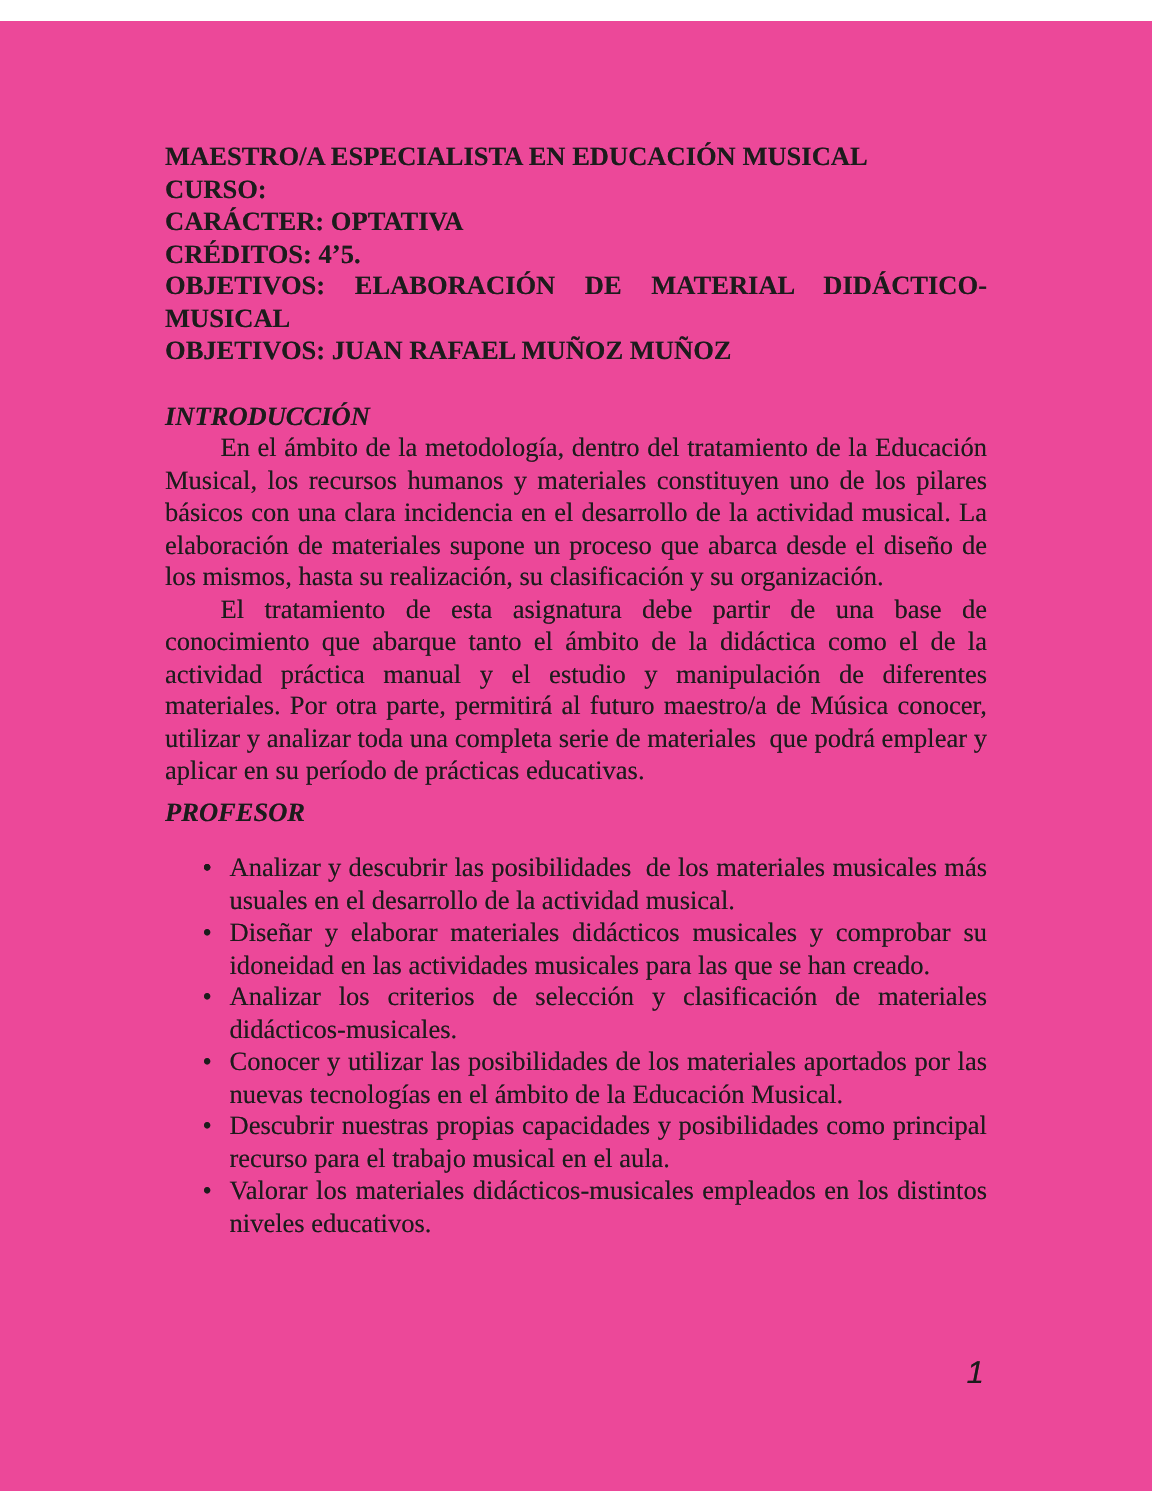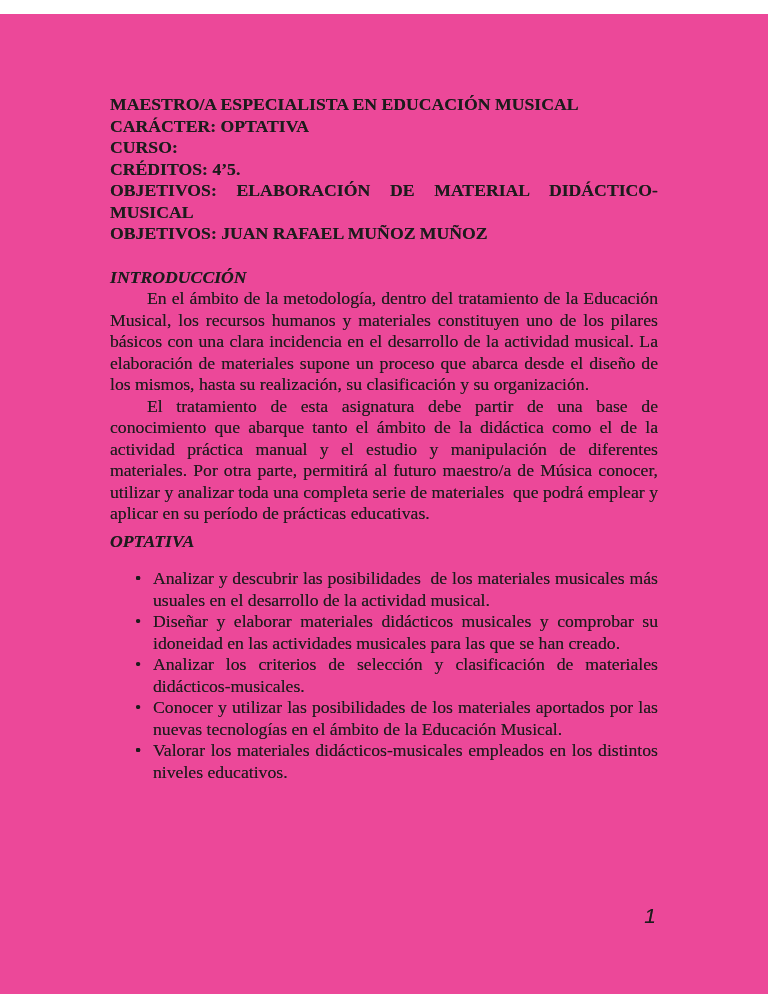--- a/index.html
+++ b/index.html
@@ -84,8 +84,8 @@
 
     <div class="header-block">
       <p>MAESTRO/A ESPECIALISTA EN EDUCACIÓN MUSICAL</p>
+      <p>CURSO:</p>
       <p>CARÁCTER: OPTATIVA</p>
-      <p>CURSO:</p>
       <p>CRÉDITOS: 4’5.</p>
       <p>OBJETIVOS: ELABORACIÓN DE MATERIAL DIDÁCTICO-MUSICAL</p>
       <p>OBJETIVOS: JUAN RAFAEL MUÑOZ MUÑOZ</p>

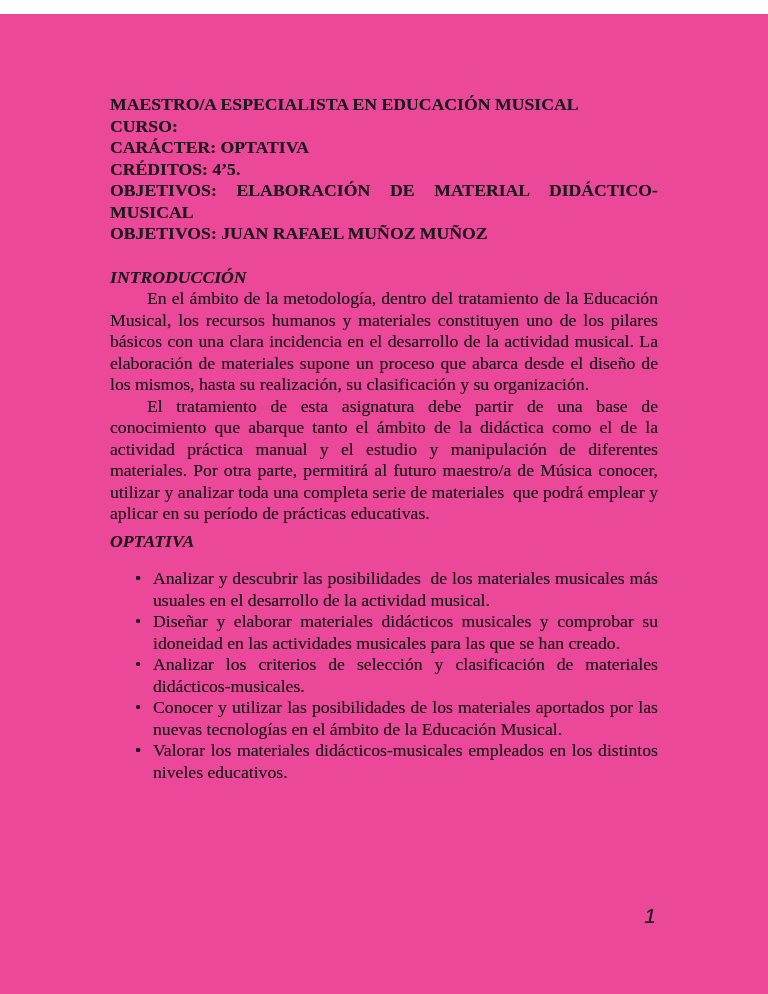--- a/index.html
+++ b/index.html
@@ -97,7 +97,7 @@
 
     <p class="body para-2">El tratamiento de esta asignatura debe partir de una base de conocimiento que abarque tanto el ámbito de la didáctica como el de la actividad práctica manual y el estudio y manipulación de diferentes materiales. Por otra parte, permitirá al futuro maestro/a de Música conocer, utilizar y analizar toda una completa serie de materiales&nbsp; que podrá emplear y aplicar en su período de prácticas educativas.</p>
 
-    <h2 class="h-objetivos">OPTATIVA</h2>
+    <h2 class="h-objetivos">PROFESOR</h2>
 
     <ul class="objectives">
       <li><span class="dot">•</span></li>

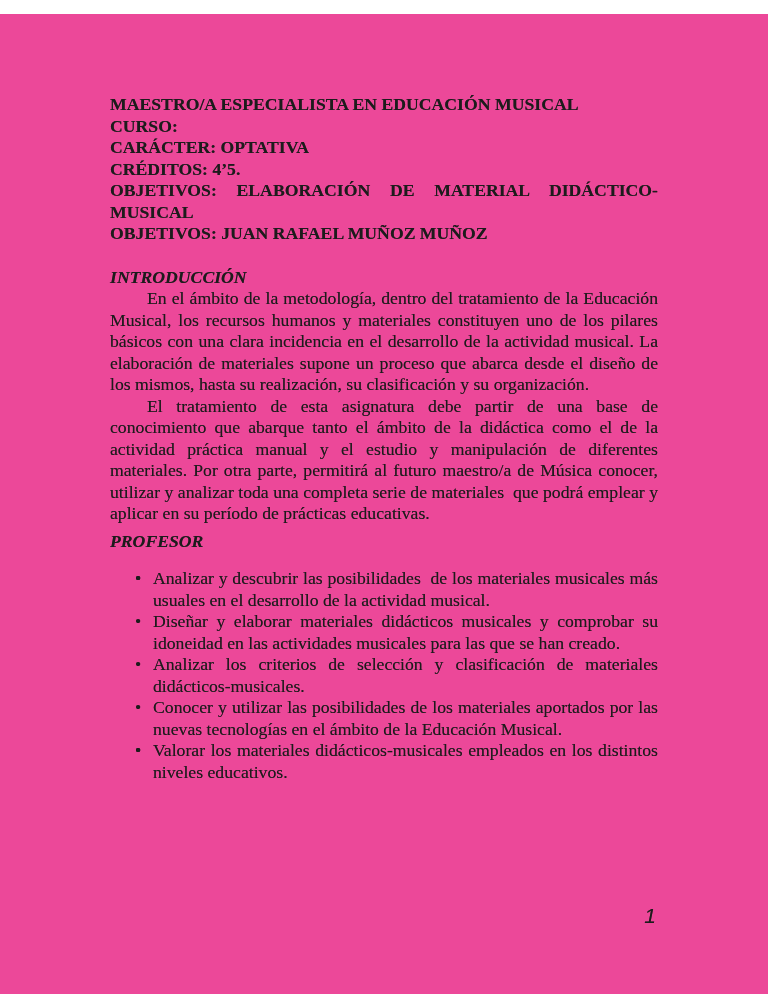--- a/index.html
+++ b/index.html
@@ -105,7 +105,7 @@
       <li><span class="dot">•</span><span>Diseñar y elaborar materiales didácticos musicales y comprobar su idoneidad en las actividades musicales para las que se han creado.</span></li>
       <li><span class="dot">•</span><span>Analizar los criterios de selección y clasificación de materiales didácticos-musicales.</span></li>
       <li><span class="dot">•</span><span>Conocer y utilizar las posibilidades de los materiales aportados por las nuevas tecnologías en el ámbito de la Educación Musical.</span></li>
-      <li><span class="dot">•</span></li>
+      <li><span class="dot">•</span><span>Descubrir nuestras propias capacidades y posibilidades como principal recurso para el trabajo musical en el aula.</span></li>
       <li><span class="dot">•</span><span>Valorar los materiales didácticos-musicales empleados en los distintos niveles educativos.</span></li>
     </ul>
 

